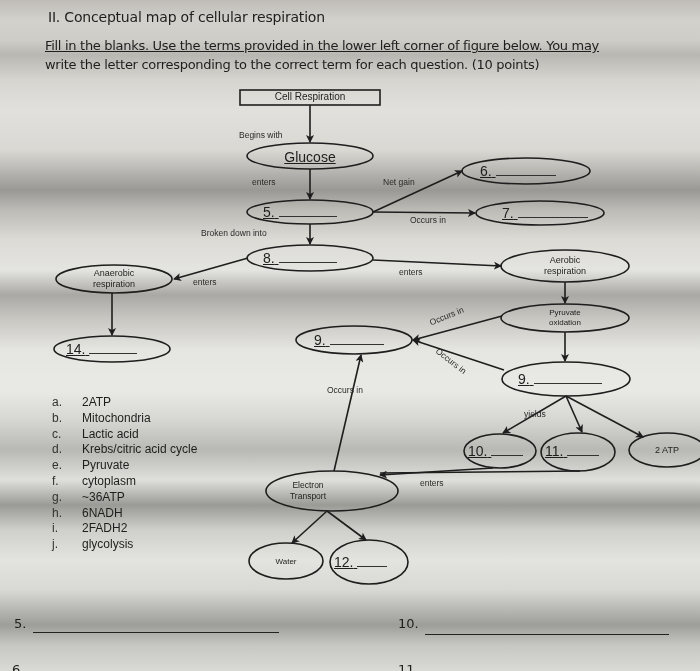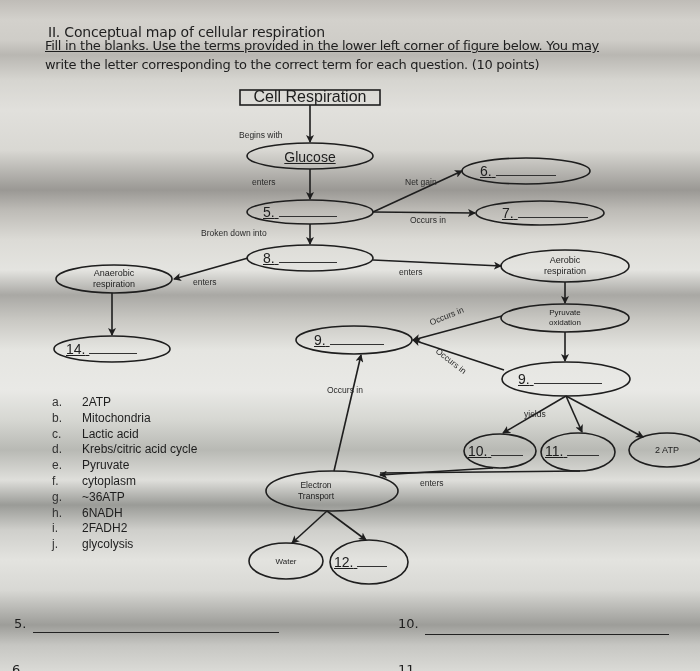--- a/index.html
+++ b/index.html
@@ -15,7 +15,7 @@
     color: #1e1e1e;
   }
   .abs { position: absolute; }
-  .heading { font-family: "DejaVu Sans", sans-serif; font-size: 14px; left: 48px; top: 24px; letter-spacing: -0.2px; }
+  .heading { font-family: "DejaVu Sans", sans-serif; font-size: 14px; left: 48px; top: 9px; letter-spacing: -0.2px; }
   .instr { font-family: "DejaVu Sans", sans-serif; font-size: 13px; left: 45px; line-height: 19px; letter-spacing: -0.3px; }
   svg.diagram { position: absolute; left: 0; top: 0; }
   .lbl { font-size: 8.5px; color: #2a2a2a; white-space: nowrap; }

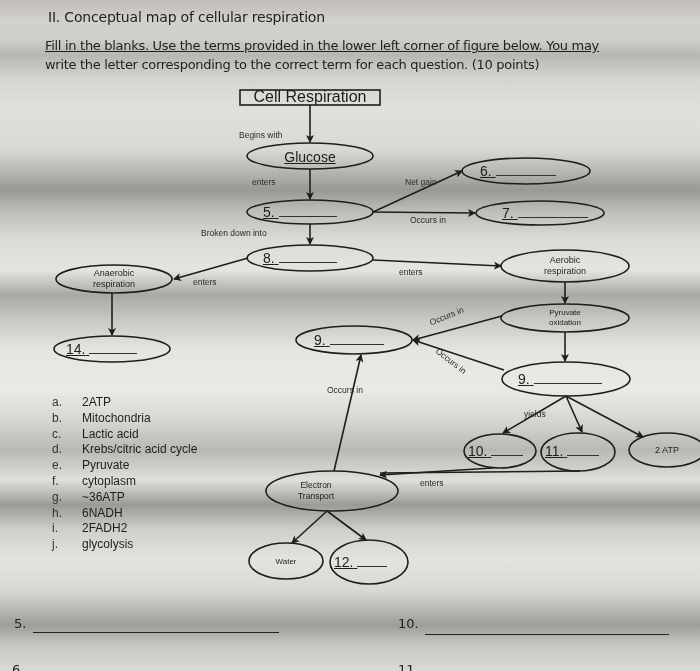--- a/index.html
+++ b/index.html
@@ -86,7 +86,7 @@
   </g>
 </svg>
 
-<div class="abs node-small" style="left:240px;top:91px;width:140px;font-size:16px;">Cell Respiration</div>
+<div class="abs node-small" style="left:240px;top:91px;width:140px;font-size:10px;">Cell Respiration</div>
 
 <div class="abs lbl" style="left:239px;top:130px;">Begins with</div>
 <div class="abs lbl" style="left:252px;top:177px;">enters</div>

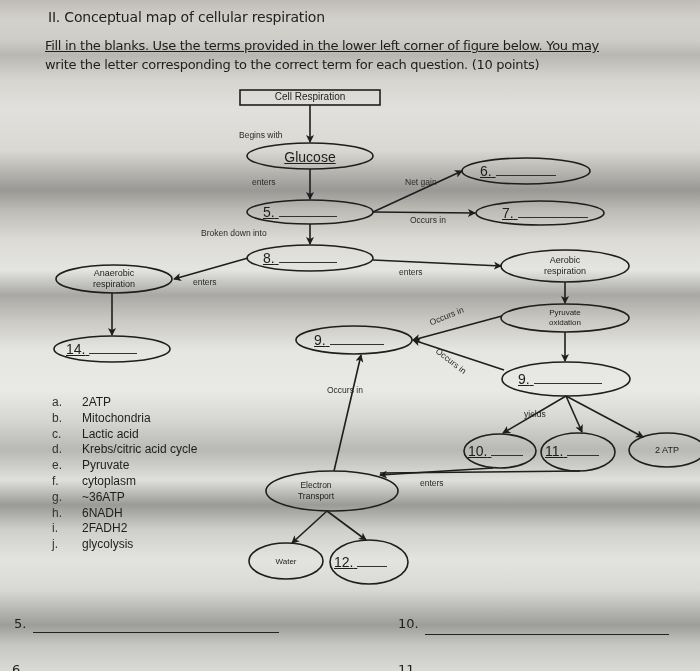--- a/index.html
+++ b/index.html
@@ -90,7 +90,7 @@
 
 <div class="abs lbl" style="left:239px;top:130px;">Begins with</div>
 <div class="abs lbl" style="left:252px;top:177px;">enters</div>
-<div class="abs lbl" style="left:405px;top:177px;">Net gain</div>
+<div class="abs lbl" style="left:383px;top:177px;">Net gain</div>
 <div class="abs lbl" style="left:410px;top:215px;">Occurs in</div>
 <div class="abs lbl" style="left:201px;top:228px;">Broken down into</div>
 <div class="abs lbl" style="left:399px;top:267px;">enters</div>

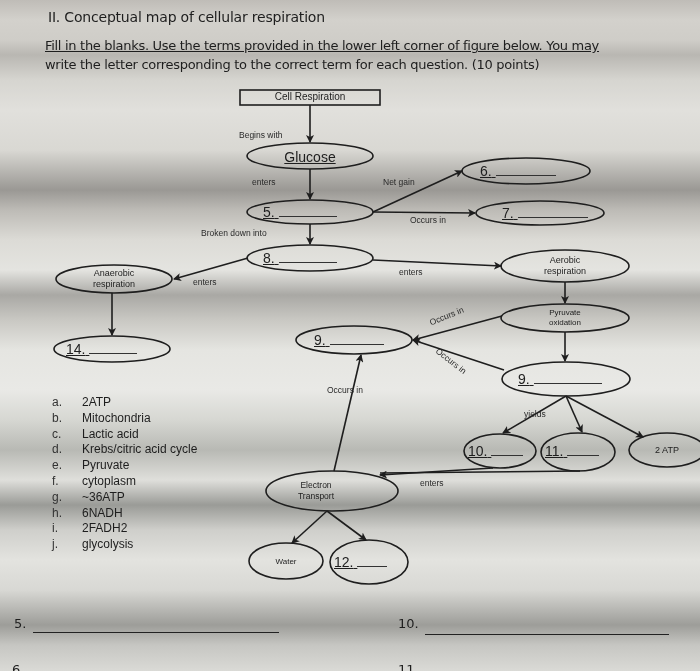--- a/index.html
+++ b/index.html
@@ -155,7 +155,7 @@
 </div>
 <div class="abs node-small" style="left:629px;top:445px;width:76px;">2 ATP</div>
 
-<div class="abs node-small" style="left:256px;top:480px;width:120px;font-size:8.5px;">
+<div class="abs node-small" style="left:248px;top:480px;width:120px;font-size:8.5px;">
   <div>Electron</div>
   <div>Transport</div>
 </div>

